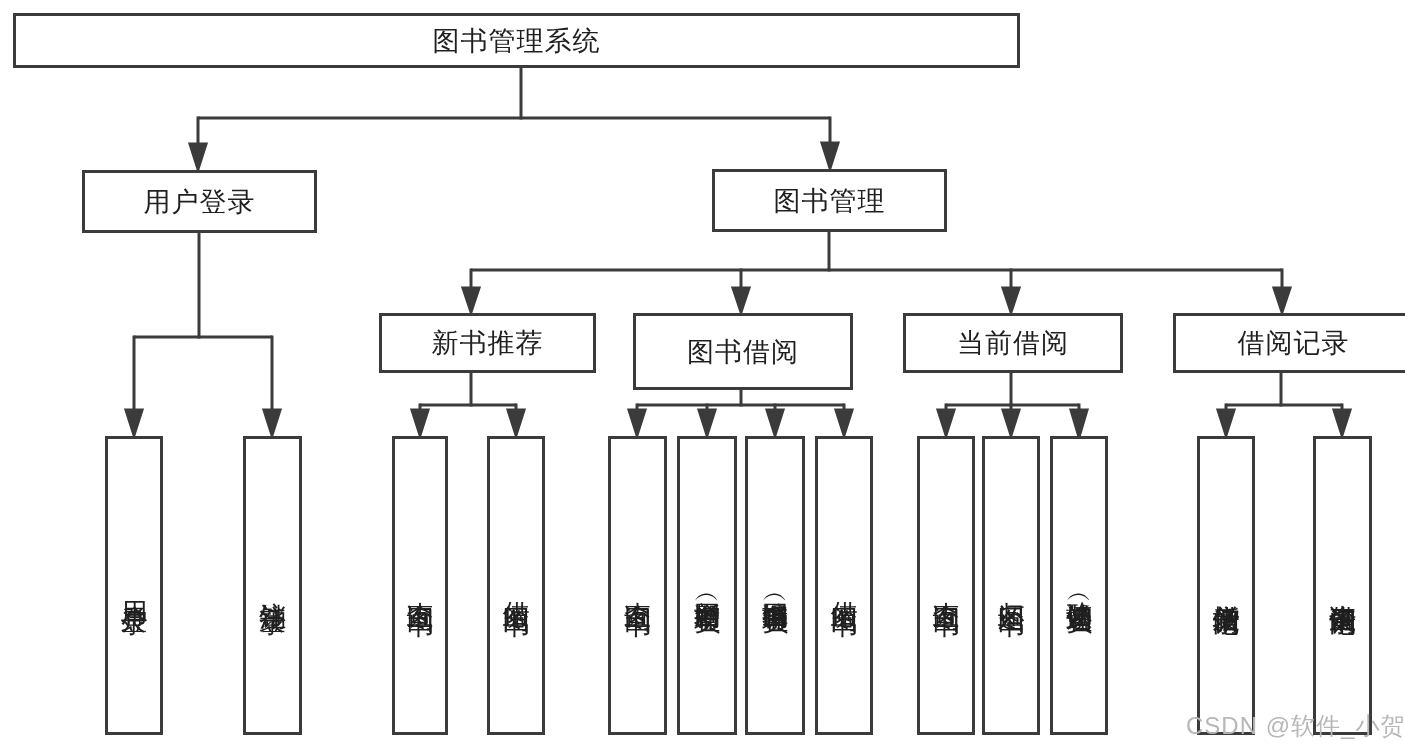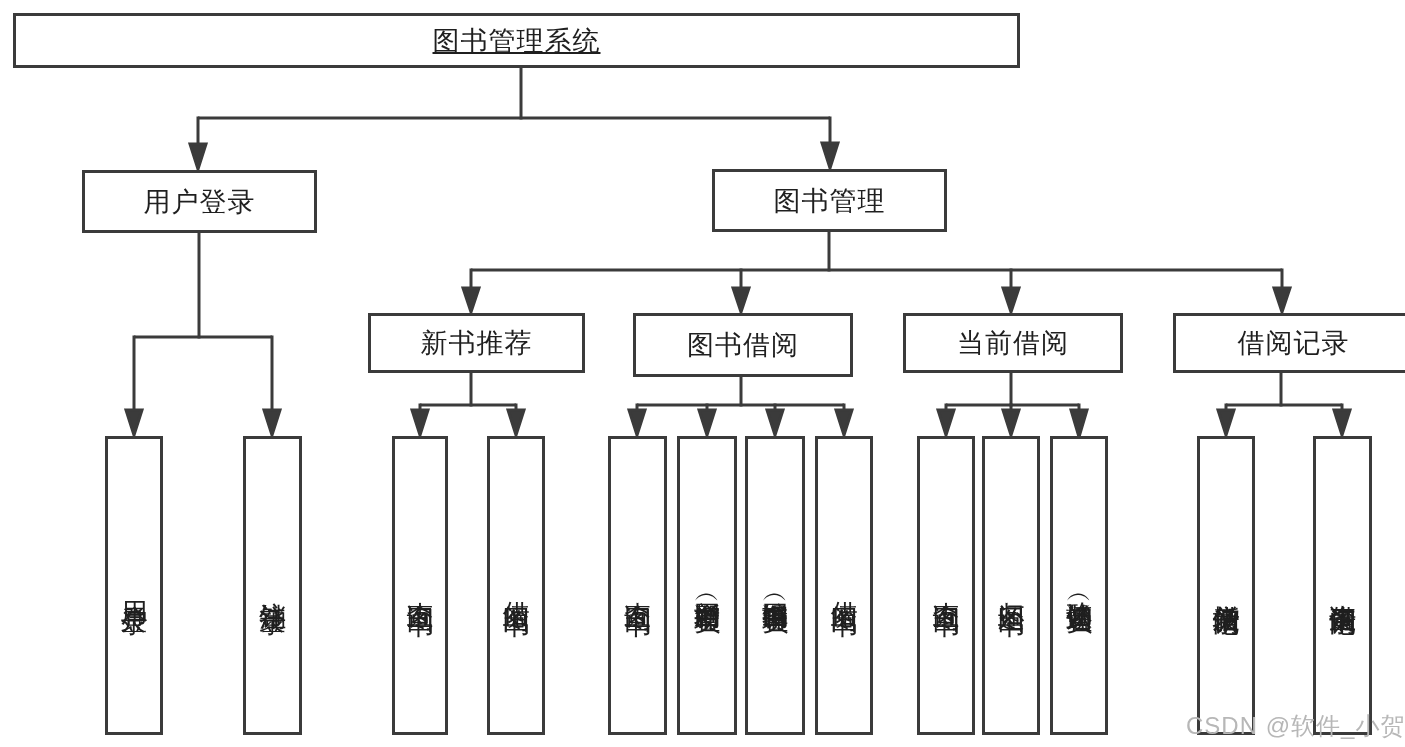--- a/index.html
+++ b/index.html
@@ -47,7 +47,7 @@
     color: #1f1f1f;
   }
   
-  .n-root            { left: 13px;   top: 13px;  width: 1007px; height: 55px; text-decoration: underline; }
+  .n-root            { left: 13px;   top: 13px;  width: 1007px; height: 55px; }
   .n-user-login      { left: 82px;   top: 170px; width: 235px;  height: 63px; }
   .n-book-mgmt       { left: 712px;  top: 169px; width: 235px;  height: 63px; text-align: right; }
   .n-new-book        { left: 368px;  top: 313px; width: 217px;  height: 60px; }

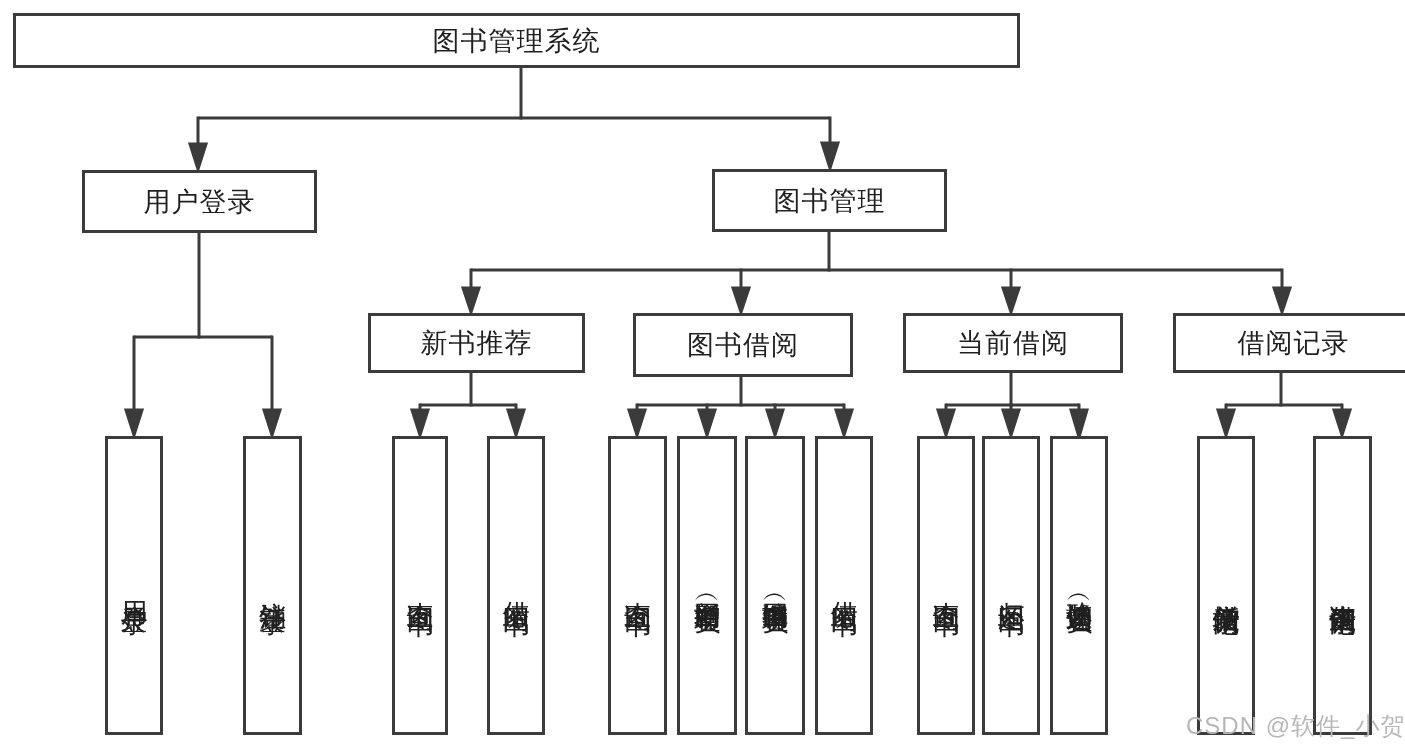--- a/index.html
+++ b/index.html
@@ -50,7 +50,7 @@
   .n-root            { left: 13px;   top: 13px;  width: 1007px; height: 55px; }
   .n-user-login      { left: 82px;   top: 170px; width: 235px;  height: 63px; }
   .n-book-mgmt       { left: 712px;  top: 169px; width: 235px;  height: 63px; text-align: right; }
-  .n-new-book        { left: 368px;  top: 313px; width: 217px;  height: 60px; }
+  .n-new-book        { left: 379px;  top: 313px; width: 217px;  height: 60px; }
   .n-book-borrow     { left: 633px;  top: 313px; width: 220px;  height: 64px; }
   .n-current-borrow  { left: 903px;  top: 313px; width: 220px;  height: 60px; }
   .n-borrow-record   { left: 1173px; top: 313px; width: 241px;  height: 60px; }

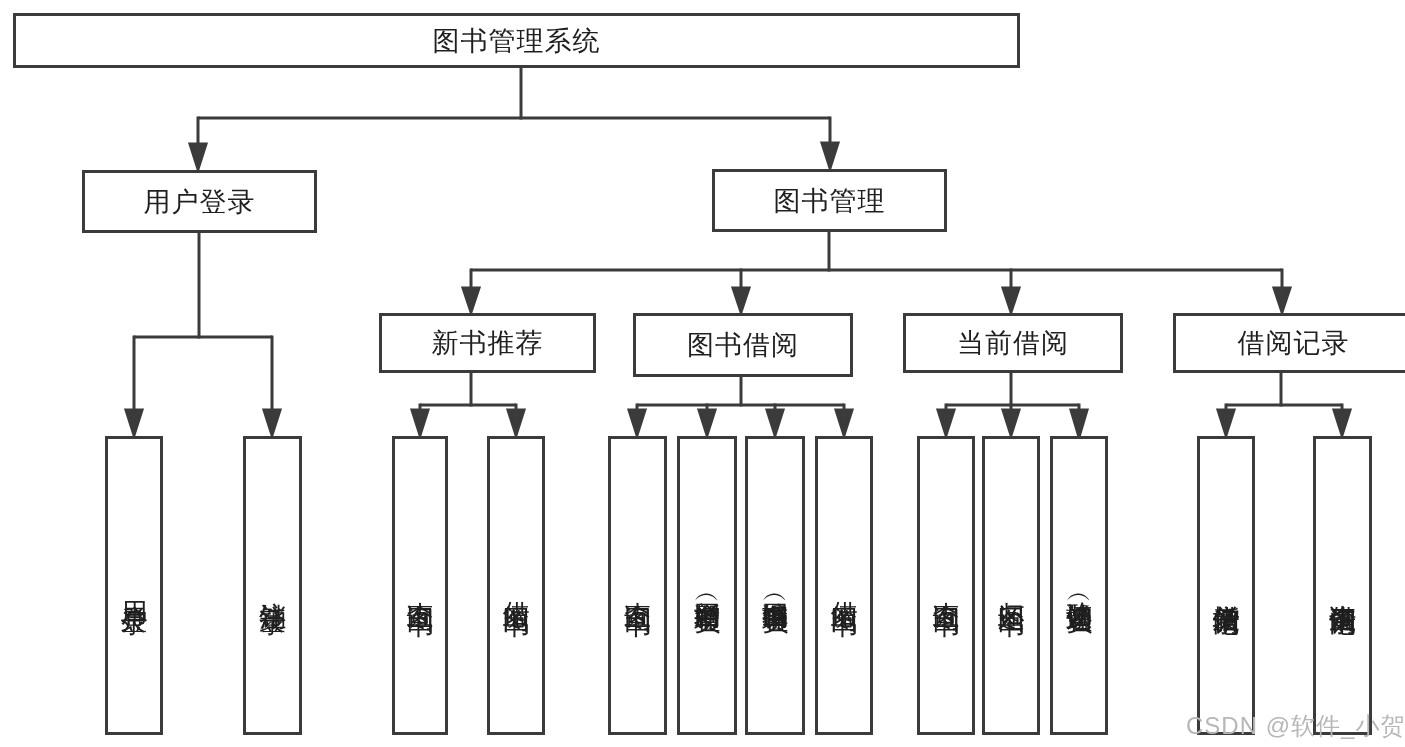--- a/index.html
+++ b/index.html
@@ -51,7 +51,7 @@
   .n-user-login      { left: 82px;   top: 170px; width: 235px;  height: 63px; }
   .n-book-mgmt       { left: 712px;  top: 169px; width: 235px;  height: 63px; text-align: right; }
   .n-new-book        { left: 379px;  top: 313px; width: 217px;  height: 60px; }
-  .n-book-borrow     { left: 633px;  top: 313px; width: 220px;  height: 64px; }
+  .n-book-borrow     { left: 633px;  top: 313px; width: 220px;  height: 77px; }
   .n-current-borrow  { left: 903px;  top: 313px; width: 220px;  height: 60px; }
   .n-borrow-record   { left: 1173px; top: 313px; width: 241px;  height: 60px; }
   

